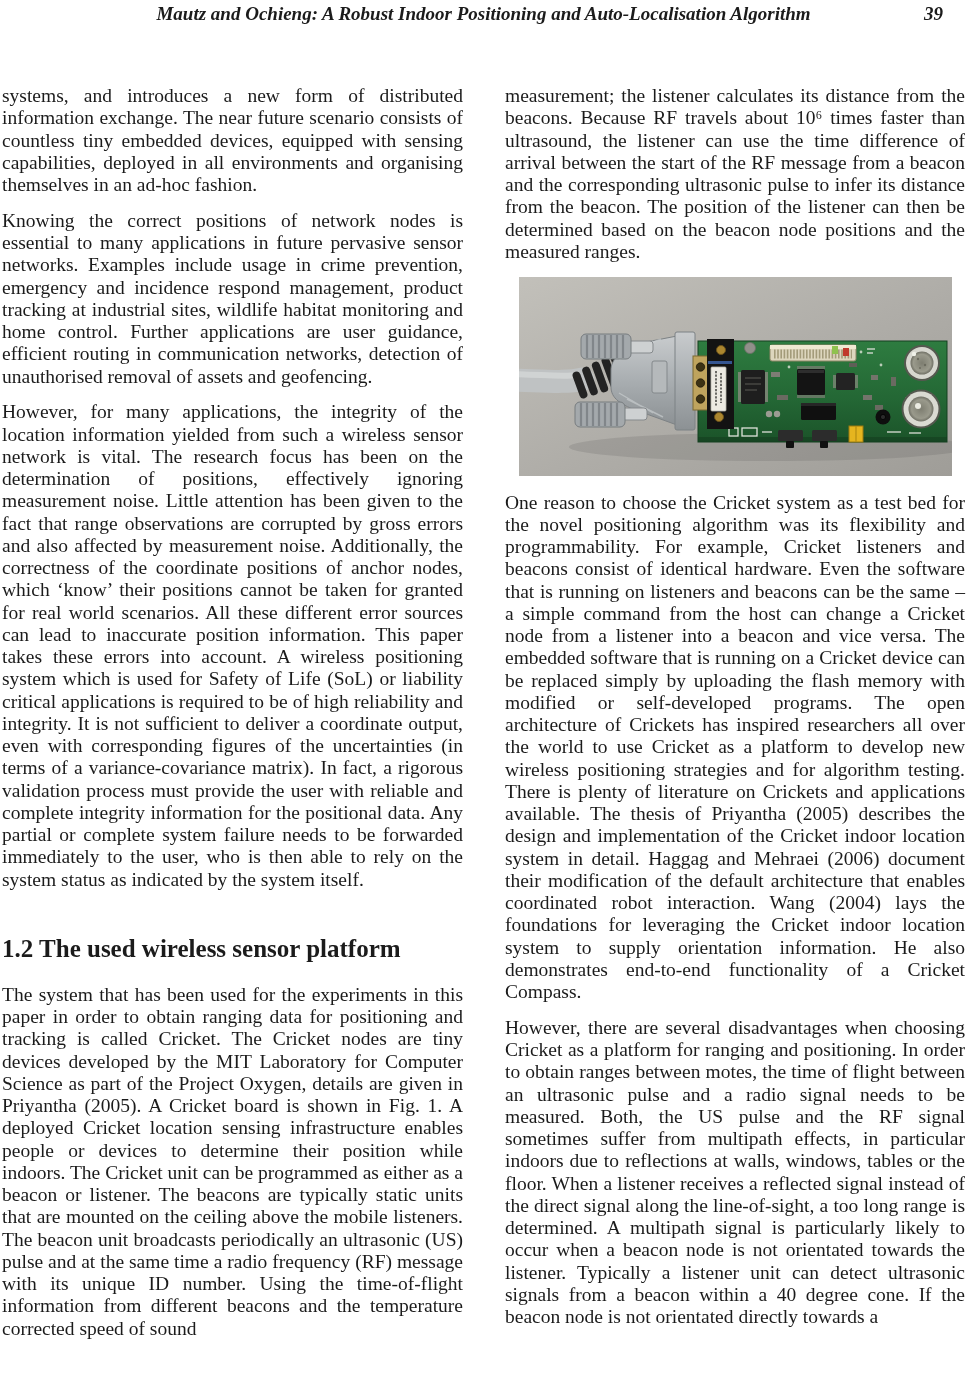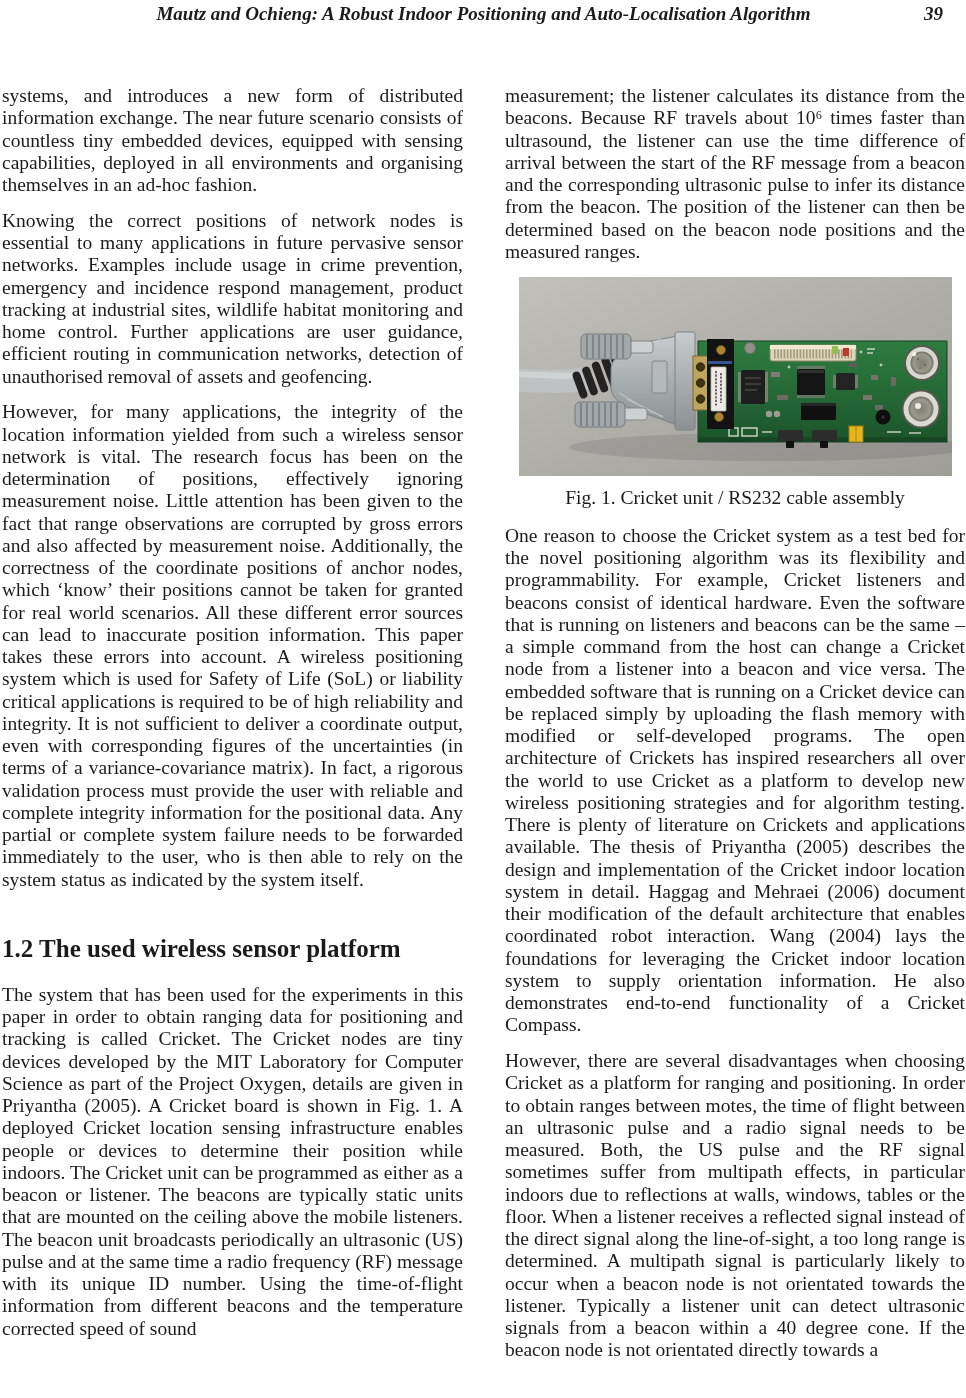--- a/index.html
+++ b/index.html
@@ -225,7 +225,6 @@
             <path d="M197 94 v36 M202 96 v30" stroke="#4a4a46" stroke-width="1.6" stroke-dasharray="2.2 1.4"></path>
           </g>
         </svg>
-        <figcaption>Fig. 1. Cricket unit / RS232 cable assembly</figcaption>
       </figure>
 
       <p>One reason to choose the Cricket system as a test bed for the novel positioning algorithm was its flexibility and programmability. For example, Cricket listeners and beacons consist of identical hardware. Even the software that is running on listeners and beacons can be the same – a simple command from the host can change a Cricket node from a listener into a beacon and vice versa. The embedded software that is running on a Cricket device can be replaced simply by uploading the flash memory with modified or self-developed programs. The open architecture of Crickets has inspired researchers all over the world to use Cricket as a platform to develop new wireless positioning strategies and for algorithm testing. There is plenty of literature on Crickets and applications available. The thesis of Priyantha (2005) describes the design and implementation of the Cricket indoor location system in detail. Haggag and Mehraei (2006) document their modification of the default architecture that enables coordinated robot interaction. Wang (2004) lays the foundations for leveraging the Cricket indoor location system to supply orientation information. He also demonstrates end-to-end functionality of a Cricket Compass.</p>

